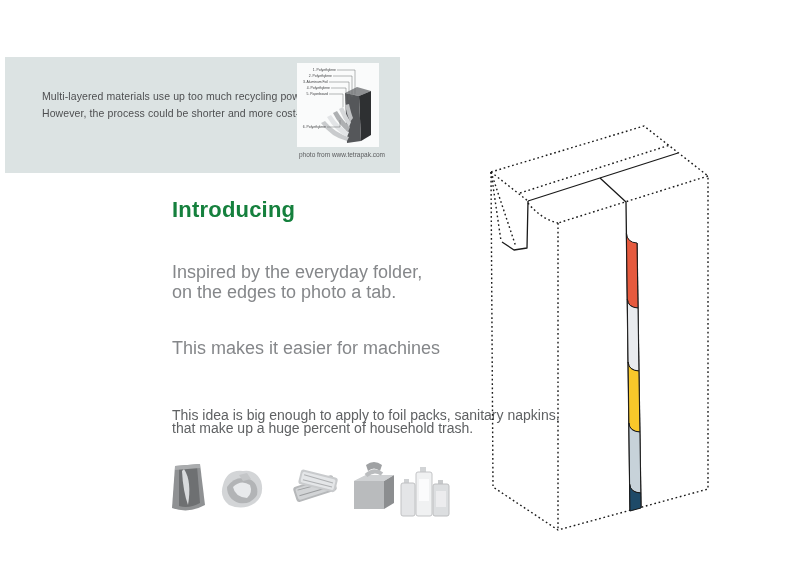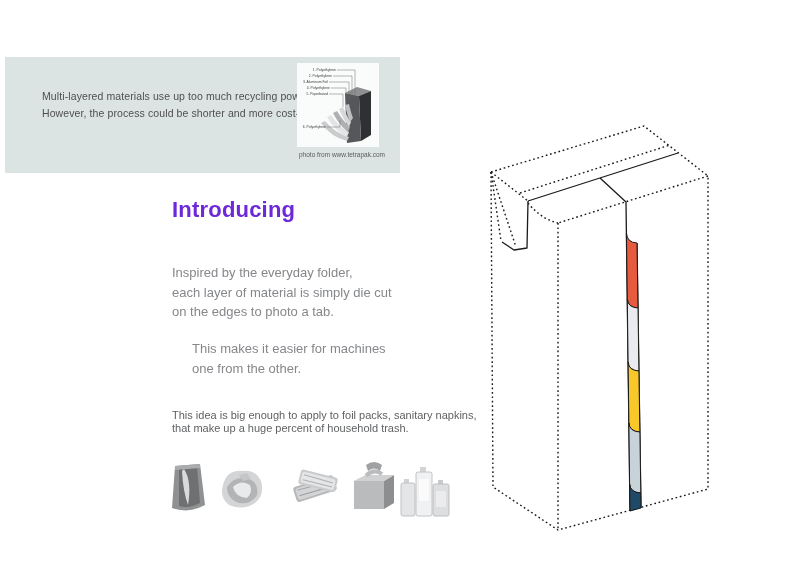--- a/index.html
+++ b/index.html
@@ -90,7 +90,7 @@
   <div class="diagram-caption">photo from www.tetrapak.com</div>
 </div>
 
-<div class="title" style="color: #6d28d9;">
+<div class="title" style="color: #15803d;">
   <div>Introducing</div>
 </div>
 

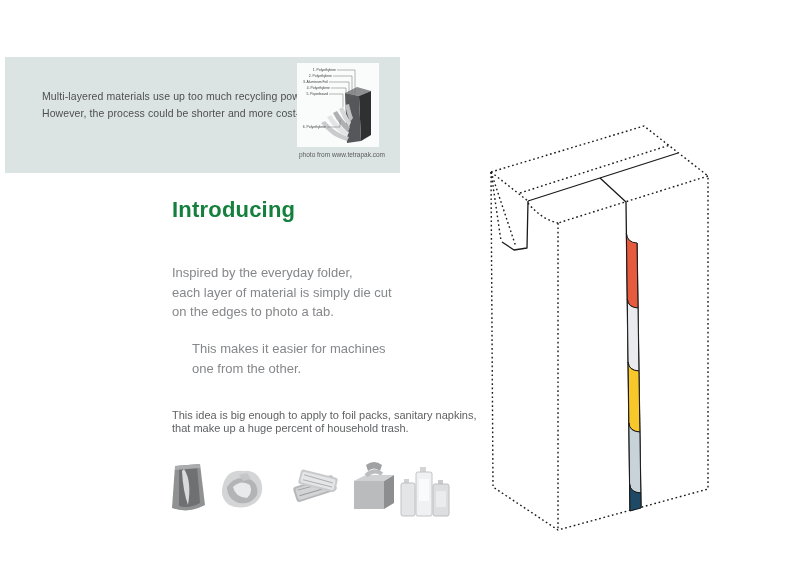--- a/index.html
+++ b/index.html
@@ -34,7 +34,7 @@
     font-size:22px; font-weight:bold; line-height:28px;
     color:#4e1125; letter-spacing:.2px;
   }
-  .para { position:absolute; left:172px; font-size:13px; line-height:19.5px; color:#85878a; }
+  .para { position:absolute; left:172px; font-size:18px; line-height:19.5px; color:#85878a; }
   .para-1 { top:263px; }
   .para-2 { top:339px;margin-left:20px; }
   .note {

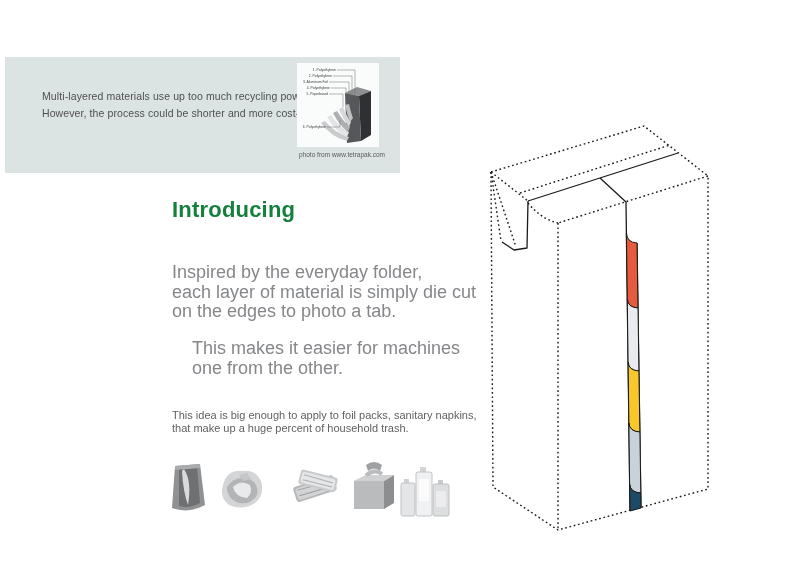--- a/index.html
+++ b/index.html
@@ -96,7 +96,6 @@
 
 <div class="para para-1">
   <div>Inspired by the everyday folder,</div>
-  <div>each layer of material is simply die cut</div>
   <div>on the edges to photo a tab.</div>
 </div>
 

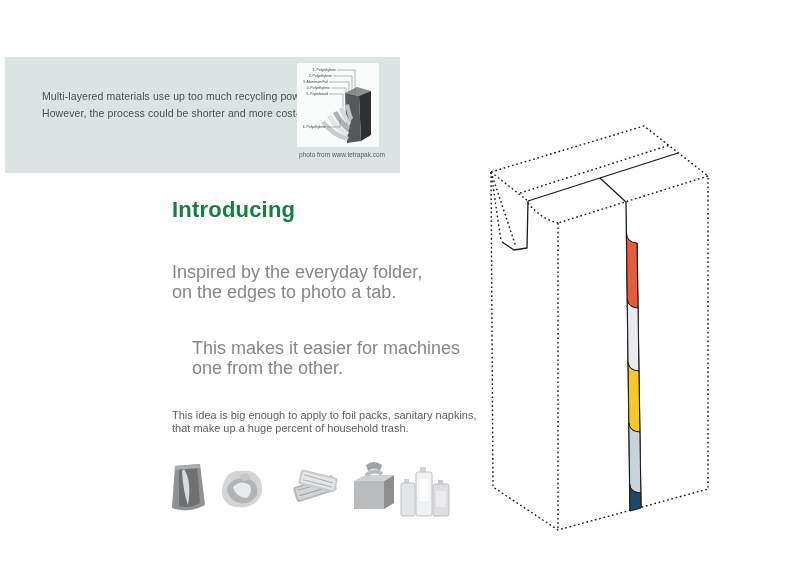--- a/index.html
+++ b/index.html
@@ -36,7 +36,7 @@
   }
   .para { position:absolute; left:172px; font-size:18px; line-height:19.5px; color:#85878a; }
   .para-1 { top:263px; }
-  .para-2 { top:339px;margin-left:20px; }
+  .para-2 { top:339px; }
   .note {
     position:absolute; left:172px; top:409px;
     font-size:11px; line-height:13px; color:#5f6163;

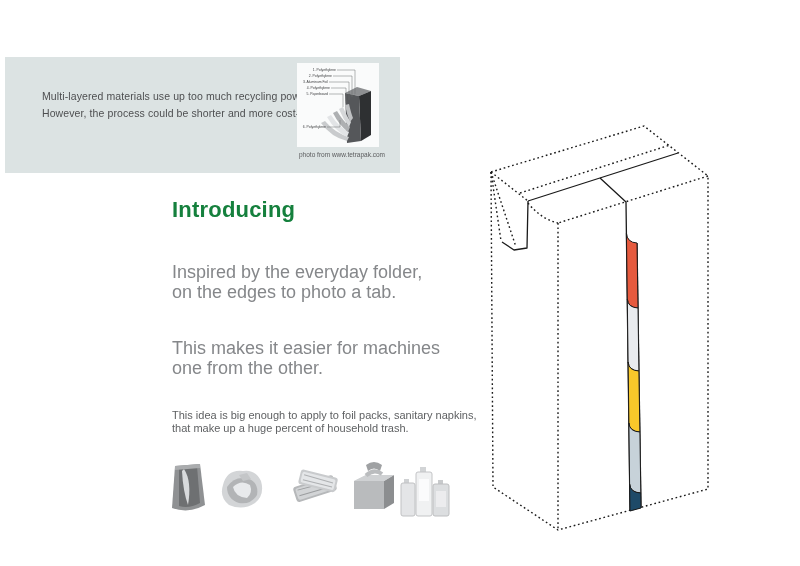--- a/index.html
+++ b/index.html
@@ -101,7 +101,6 @@
 
 <div class="para para-2">
   <div>This makes it easier for machines</div>
-  <div>one from the other.</div>
 </div>
 
 <div class="note">

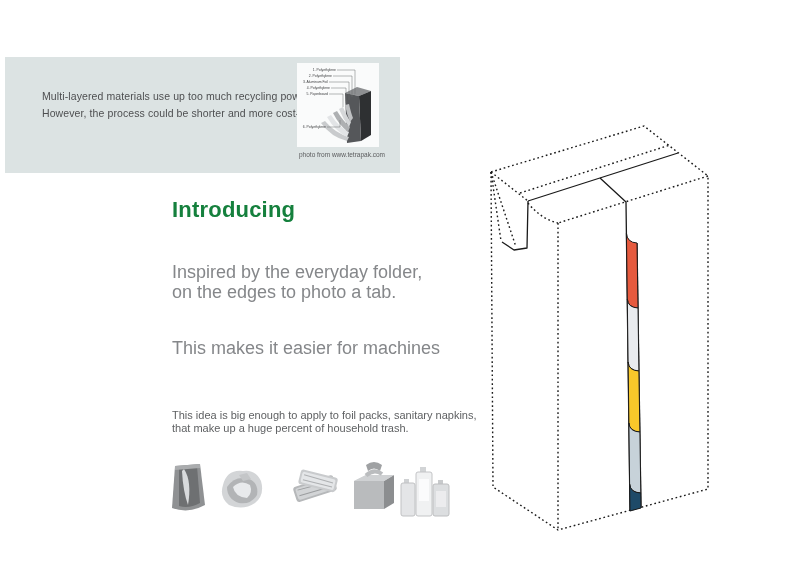--- a/index.html
+++ b/index.html
@@ -39,7 +39,7 @@
   .para-2 { top:339px; }
   .note {
     position:absolute; left:172px; top:409px;
-    font-size:11px; line-height:13px; color:#5f6163;
+    font-size:14px; line-height:13px; color:#5f6163;
   }
   .products { position:absolute; left:0; top:0; }
   .product { position:absolute; }

